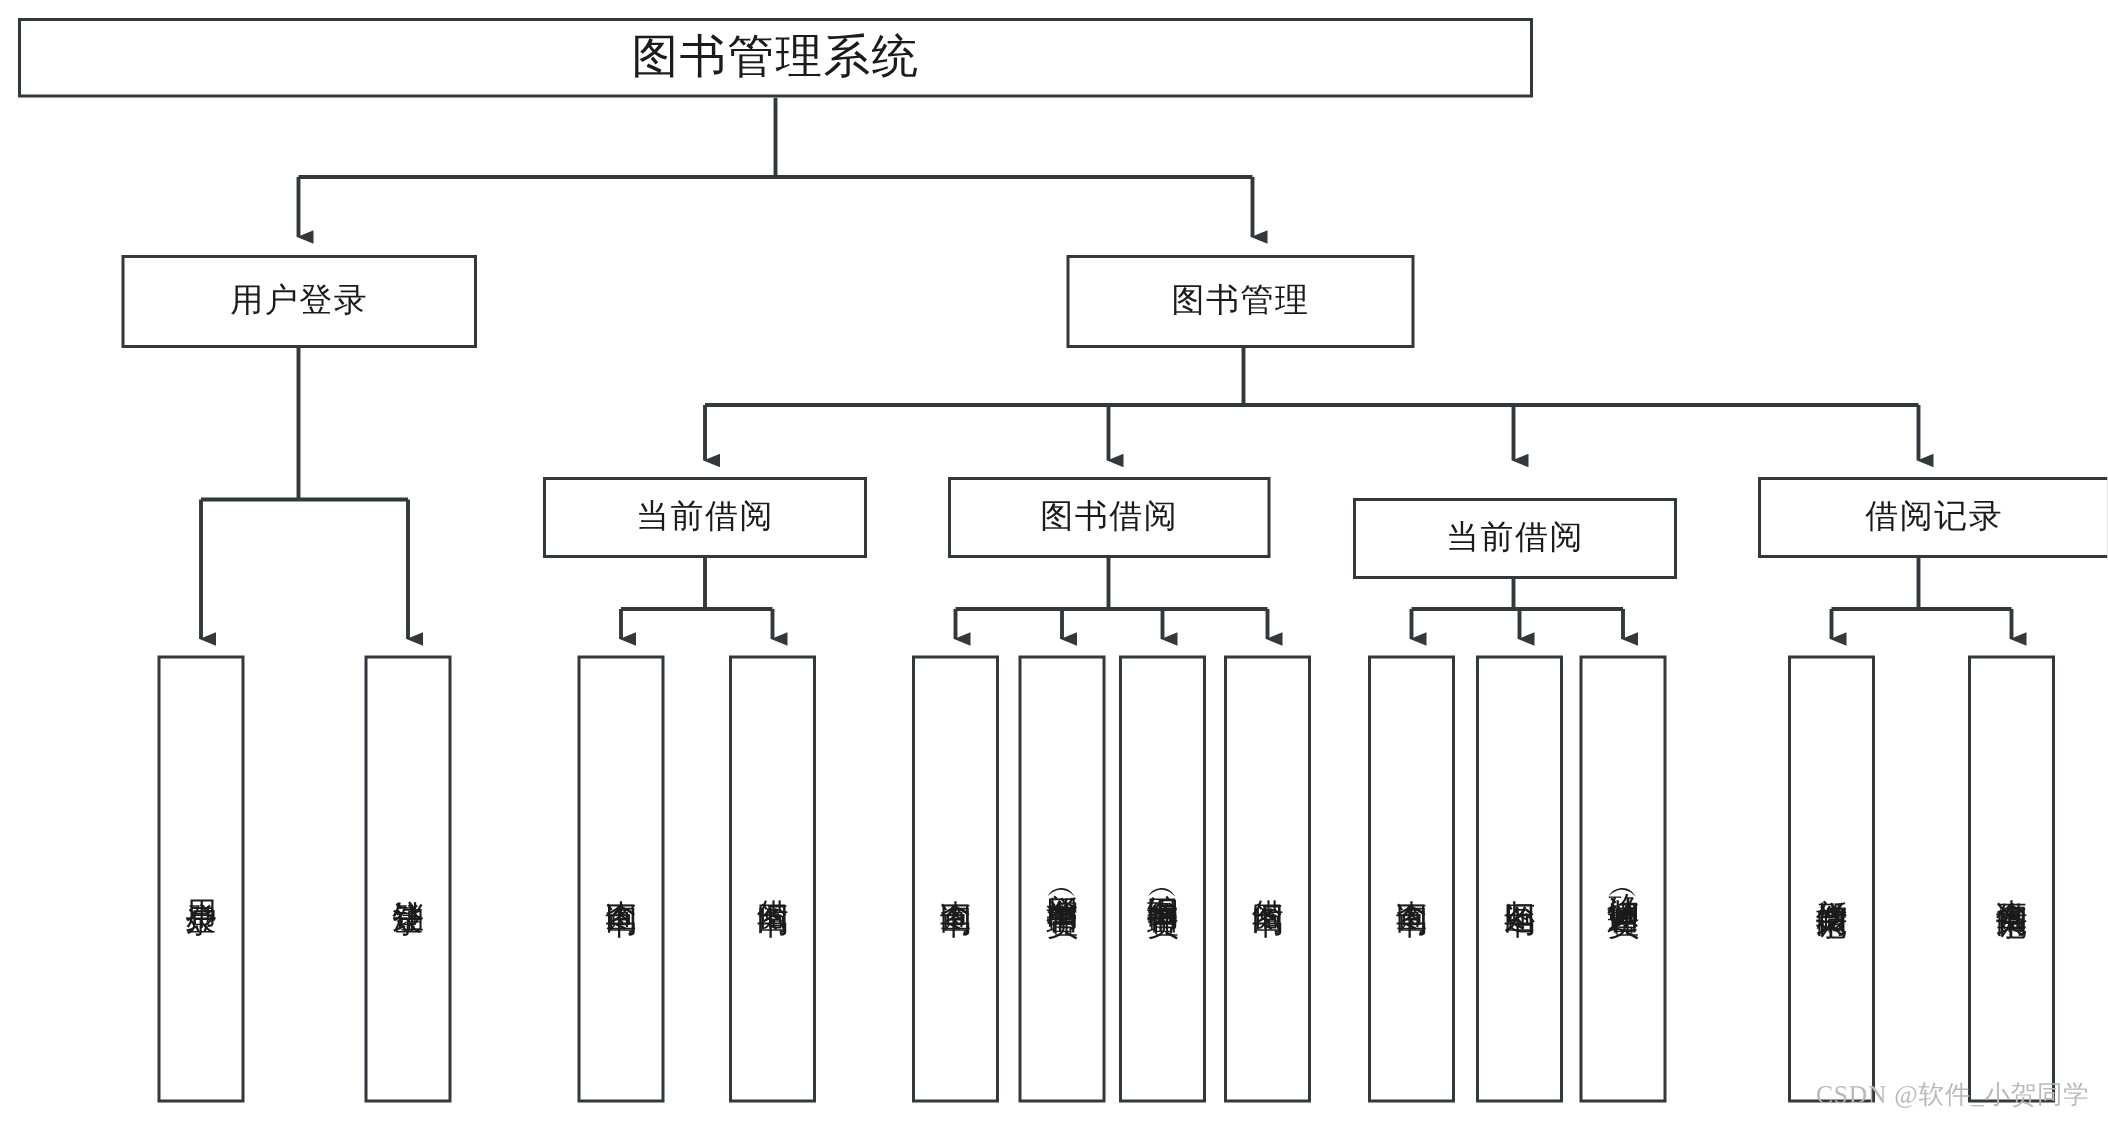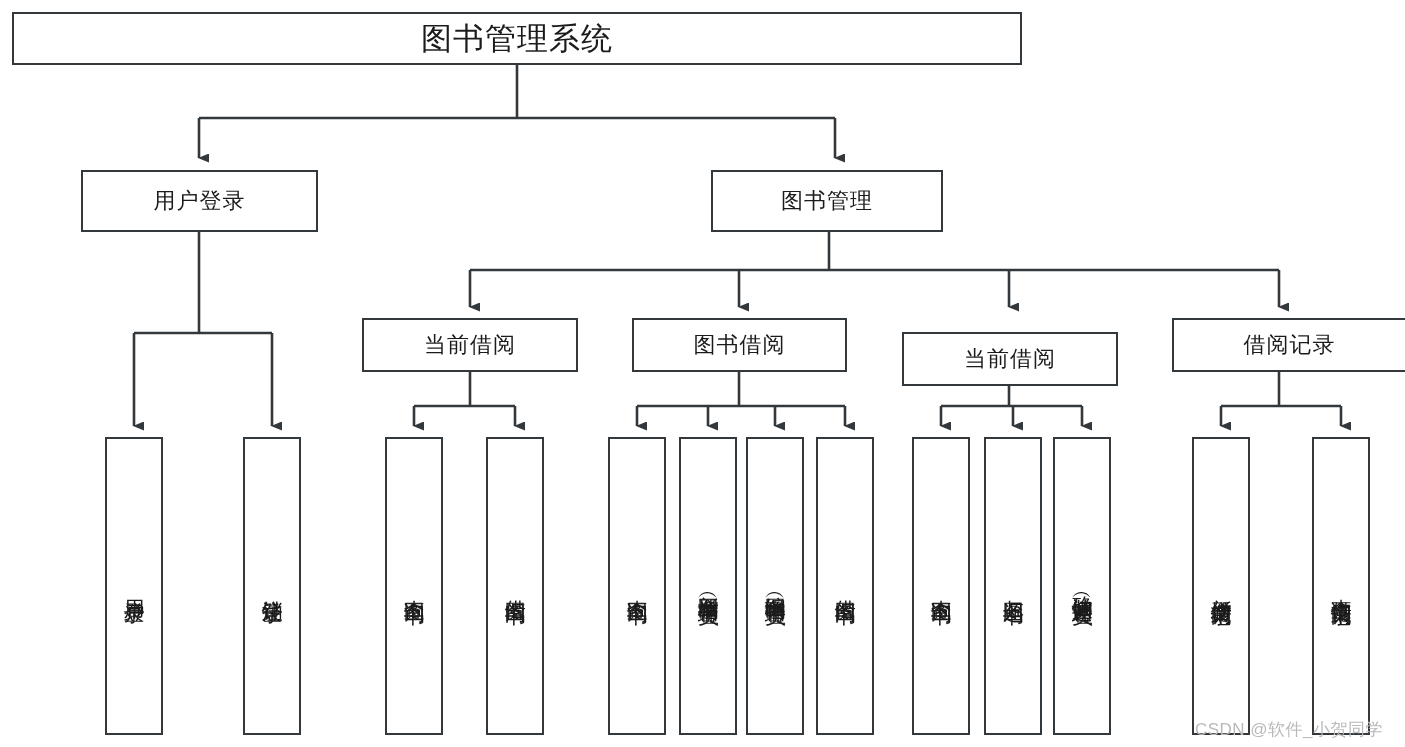--- a/index.html
+++ b/index.html
@@ -63,13 +63,13 @@
   }
   .watermark {
     position: absolute;
-    right: 22px;
+    right: 12px;
     bottom: 6px;
     font-size: 17px;
     color: #b9b9b9;
     letter-spacing: 0.5px;
     white-space: nowrap;
-    font-family: Liberation Sans, sans-serif;
+    font-family: Liberation Serif, serif;
   }
 </style>
 </head>

